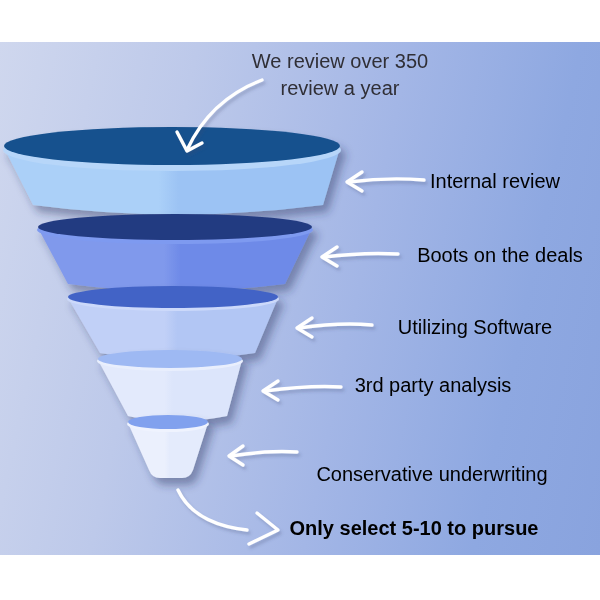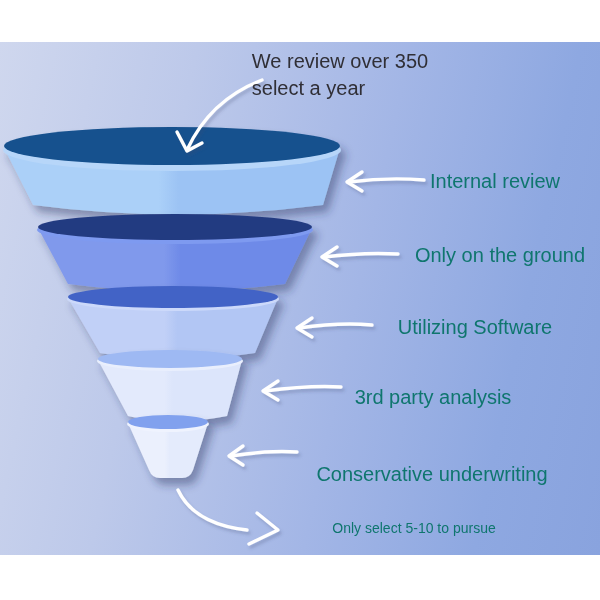--- a/index.html
+++ b/index.html
@@ -18,7 +18,7 @@
     color:#0f766e;white-space:nowrap;
   }
   .title{
-    left:340px;top:48px;text-align:left;
+    left:340px;top:48px;text-align:center;
     font-size:20px;line-height:27px;color:#302f36;
   }
   .stage-label{font-size:20px;line-height:23px;}

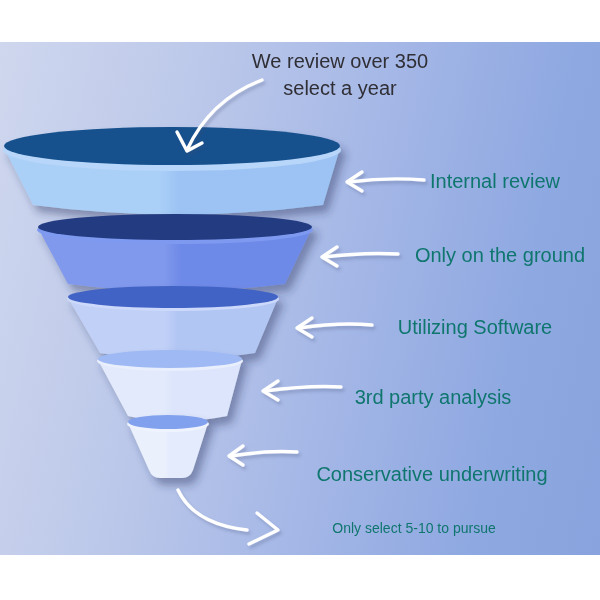--- a/index.html
+++ b/index.html
@@ -125,7 +125,7 @@
 
 <div class="txt title">
   <div>We review over 350</div>
-  <div>select a year</div>
+  <div>review a year</div>
 </div>
 
 <div class="txt stage-label" style="left:495px;top:170px">Internal review</div>

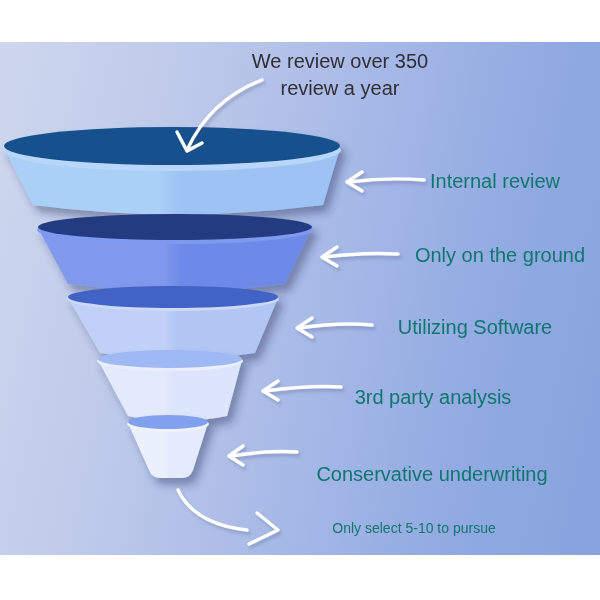--- a/index.html
+++ b/index.html
@@ -15,7 +15,7 @@
   svg.overlay{position:absolute;left:0;top:0;}
   .txt{
     position:absolute;transform:translateX(-50%);
-    color:#0f766e;white-space:nowrap;
+    color:#000000;white-space:nowrap;
   }
   .title{
     left:340px;top:48px;text-align:center;

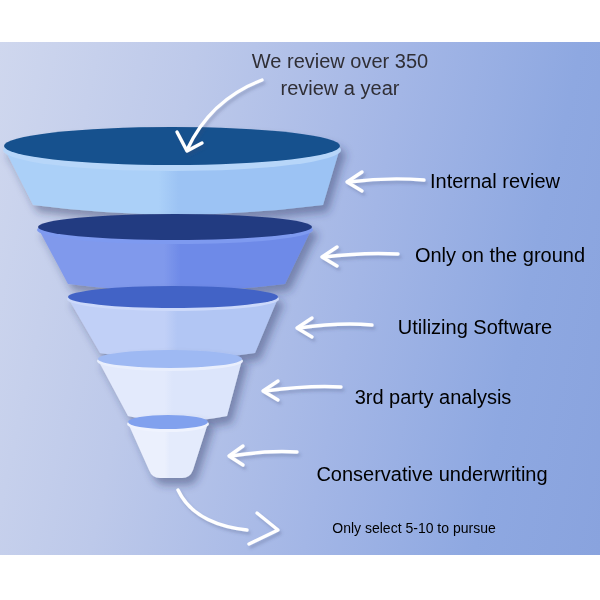--- a/index.html
+++ b/index.html
@@ -129,7 +129,7 @@
 </div>
 
 <div class="txt stage-label" style="left:495px;top:170px">Internal review</div>
-<div class="txt stage-label" style="left:500px;top:244px">Only on the ground</div>
+<div class="txt stage-label" style="left:500px;top:244px">Boots on the deals</div>
 <div class="txt stage-label" style="left:475px;top:316px">Utilizing Software</div>
 <div class="txt stage-label" style="left:433px;top:386px">3rd party analysis</div>
 <div class="txt stage-label" style="left:432px;top:463px">Conservative underwriting</div>

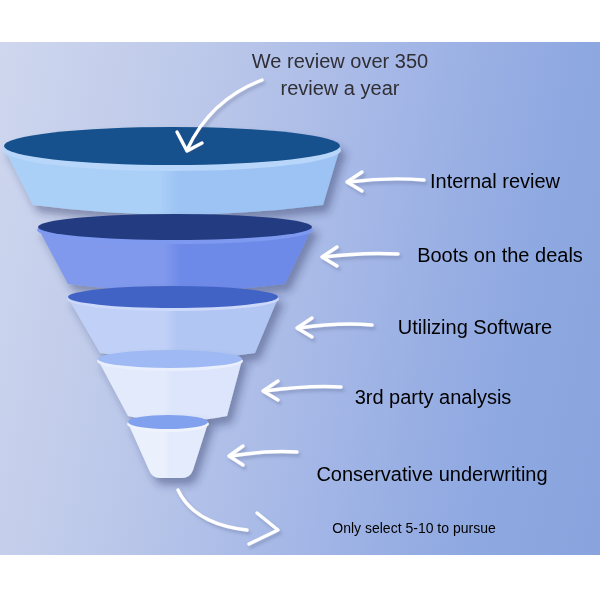--- a/index.html
+++ b/index.html
@@ -131,7 +131,7 @@
 <div class="txt stage-label" style="left:495px;top:170px">Internal review</div>
 <div class="txt stage-label" style="left:500px;top:244px">Boots on the deals</div>
 <div class="txt stage-label" style="left:475px;top:316px">Utilizing Software</div>
-<div class="txt stage-label" style="left:433px;top:386px">3rd party analysis</div>
+<div class="txt stage-label" style="left:433px;top:374px">3rd party analysis</div>
 <div class="txt stage-label" style="left:432px;top:463px">Conservative underwriting</div>
 
 <div class="txt footer-label" style="left:414px;top:518px">Only select 5-10 to pursue</div>

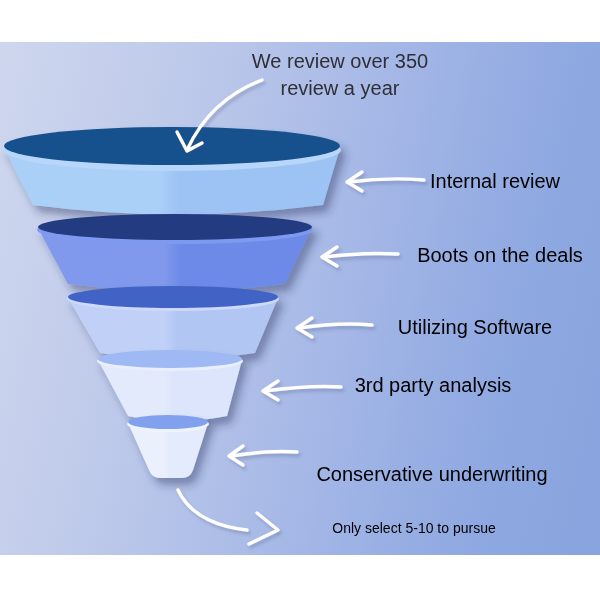--- a/index.html
+++ b/index.html
@@ -22,7 +22,7 @@
     font-size:20px;line-height:27px;color:#302f36;
   }
   .stage-label{font-size:20px;line-height:23px;}
-  .footer-label{font-size:14px;line-height:20px;}
+  .footer-label{font-size:20px;line-height:20px;font-weight:bold;}
 </style>
 </head>
 <body>

